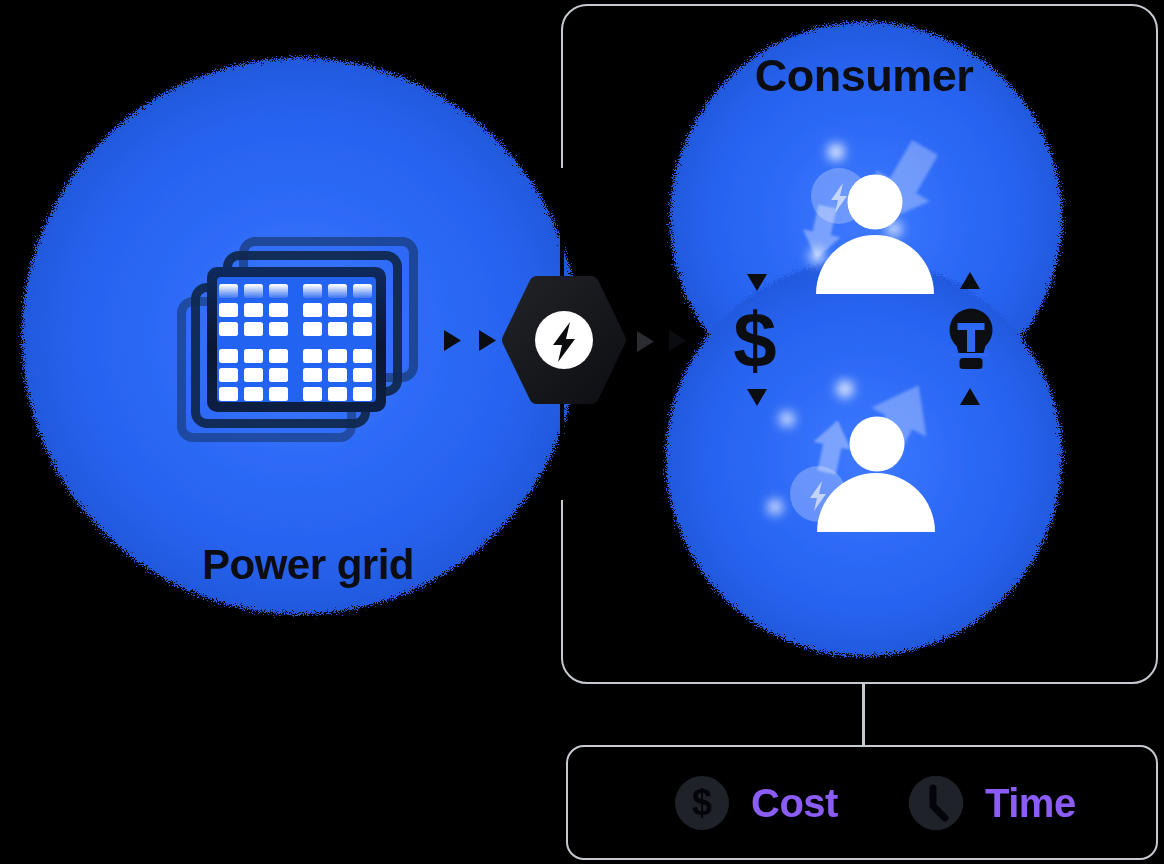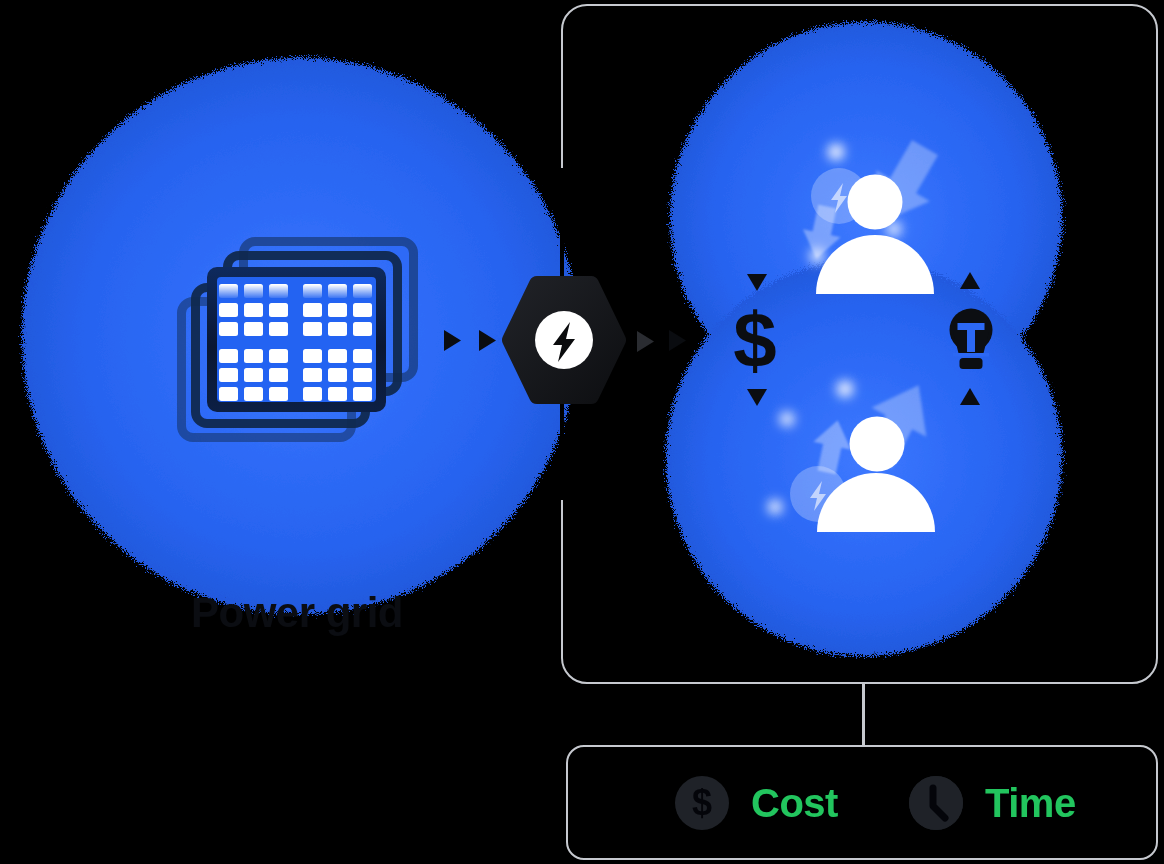--- a/index.html
+++ b/index.html
@@ -126,6 +126,7 @@
     </div>
 
   <div class="abs lbl lbl-power">Power grid</div>
+  <div class="abs lbl lbl-consumer">Consumer</div>
 
   <div class="abs tri-r" style="left:444px;top:330px;"></div>
   <div class="abs tri-r" style="left:479px;top:330px;"></div>

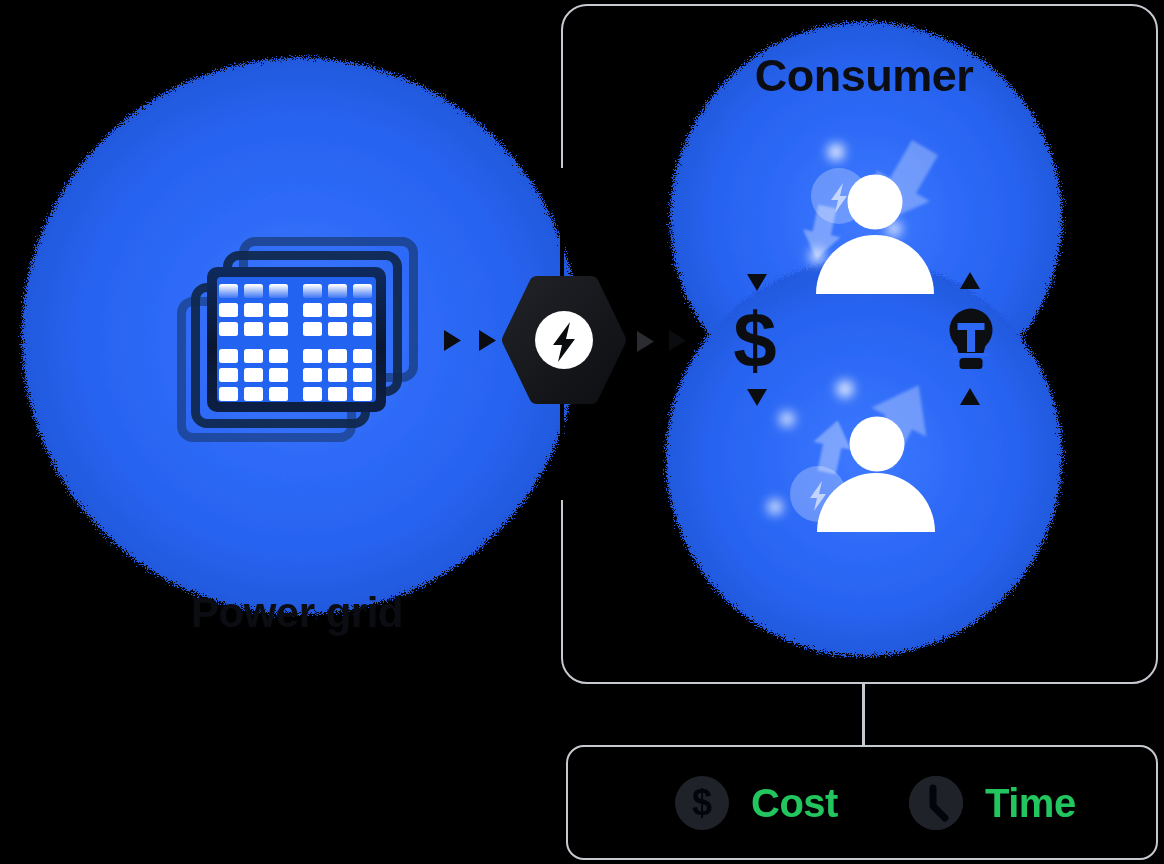--- a/index.html
+++ b/index.html
@@ -16,7 +16,7 @@
 
   
   .lbl{color:#0b0d12;font-weight:700;letter-spacing:-0.5px;white-space:nowrap;transform:translateX(-50%);}
-  .lbl-power{left:297px;top:541px;font-size:42px;margin-top:48px;}
+  .lbl-power{left:308px;top:541px;font-size:42px;}
   .lbl-consumer{left:864px;top:50px;font-size:45px;}
   .lbl-retailer{left:866px;top:585px;font-size:44px;}
 

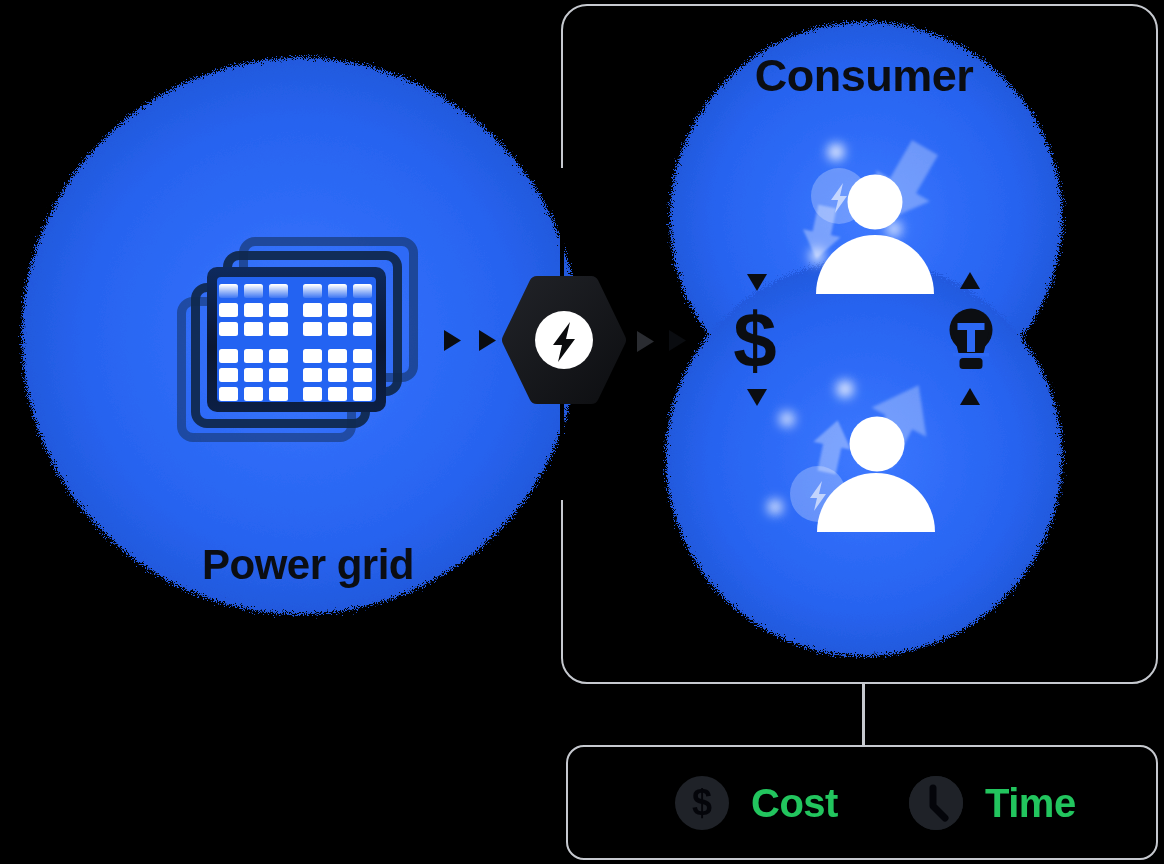--- a/index.html
+++ b/index.html
@@ -47,7 +47,7 @@
   .legend-ic{width:54px;height:54px;border-radius:50%;background:#1f2228;display:flex;
              align-items:center;justify-content:center;}
   .legend-ic .glyph{font-size:36px;font-weight:700;color:#04050a;line-height:1;}
-  .legend-lbl{font-size:40px;font-weight:700;color:#22c55e;letter-spacing:-0.5px;}
+  .legend-lbl{font-size:40px;font-weight:700;color:#8b5cf6;letter-spacing:-0.5px;}
 
   svg.layer{position:absolute;left:0;top:0;}
 </style>

